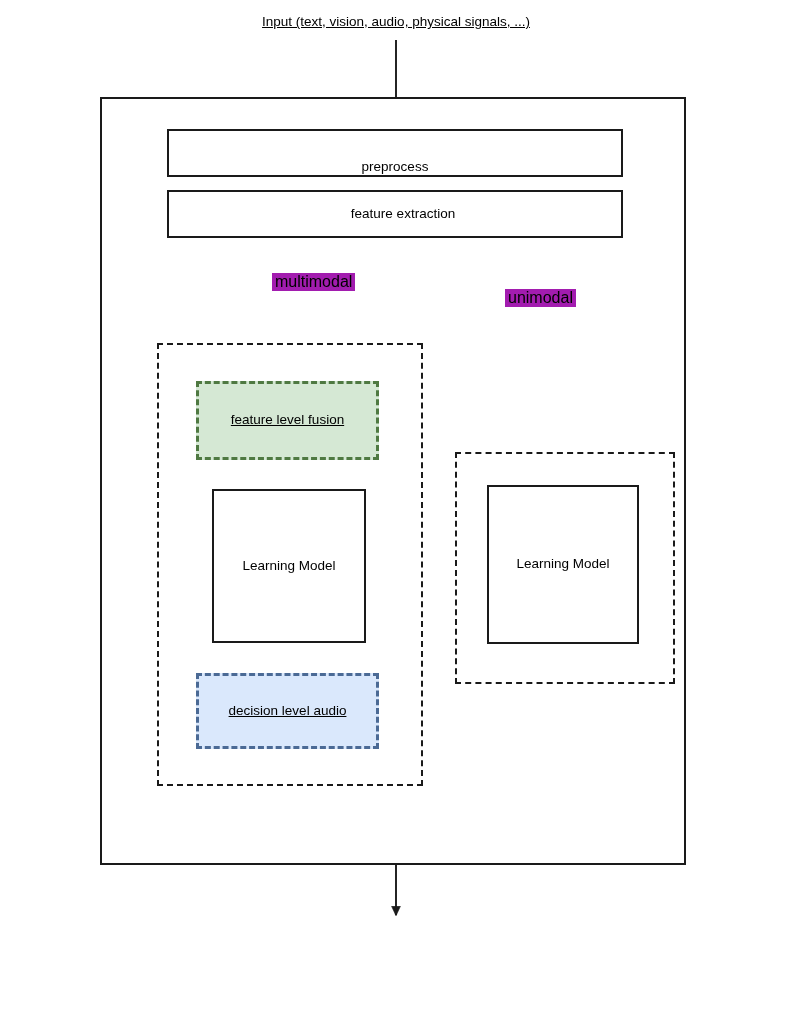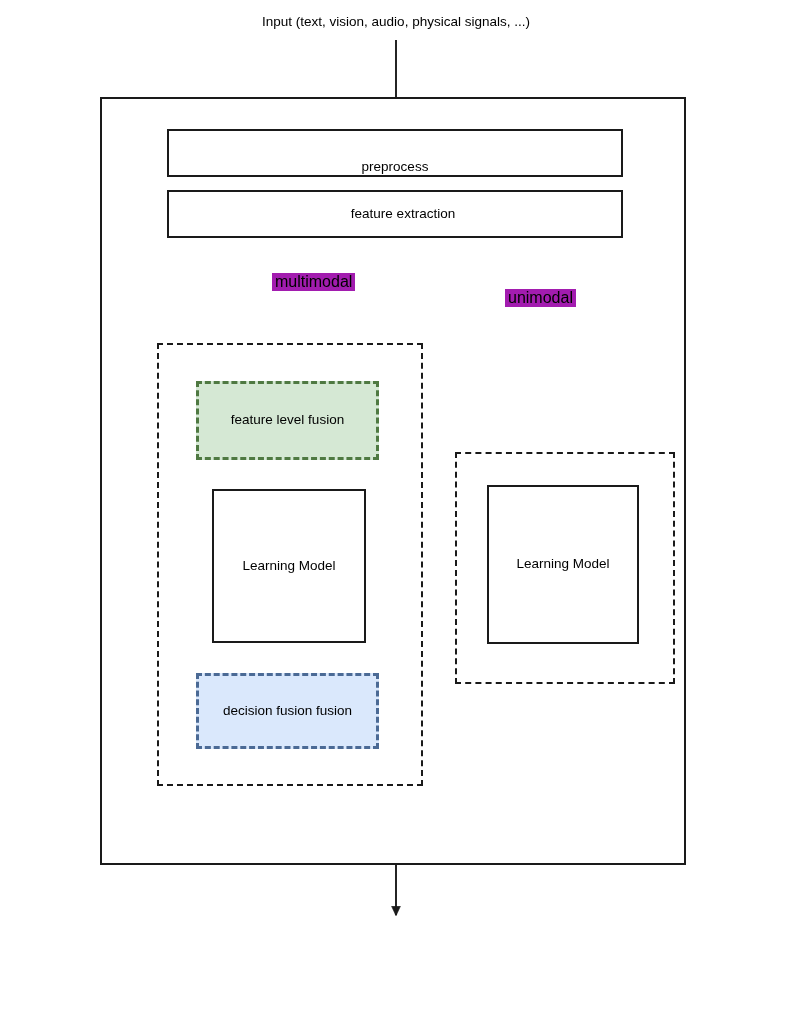--- a/index.html
+++ b/index.html
@@ -142,7 +142,7 @@
 
   <div class="edge-label" style="left:505px; top:289px;">unimodal</div>
 
-  <div class="free-label" style="left:0px; top:14px; width:792px;">Input (text, vision, audio, physical signals, ...)</div>
+  <div class="free-label" style="left:0px; top:14px; width:792px;text-decoration:underline;">Input (text, vision, audio, physical signals, ...)</div>
 
 
 </div>

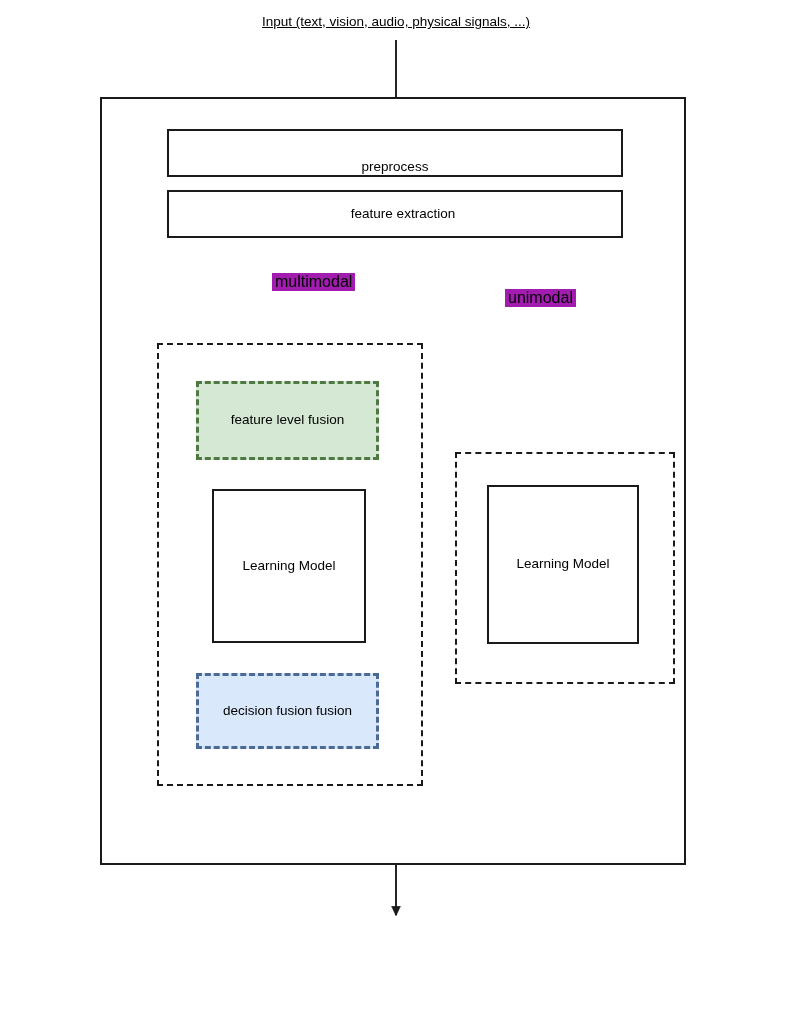--- a/index.html
+++ b/index.html
@@ -47,6 +47,7 @@
   .fusion-box {
     border-width: 3px;
     border-style: dashed;
+    text-decoration: underline;
   }
   .label-text {
     font-size: 13.5px;

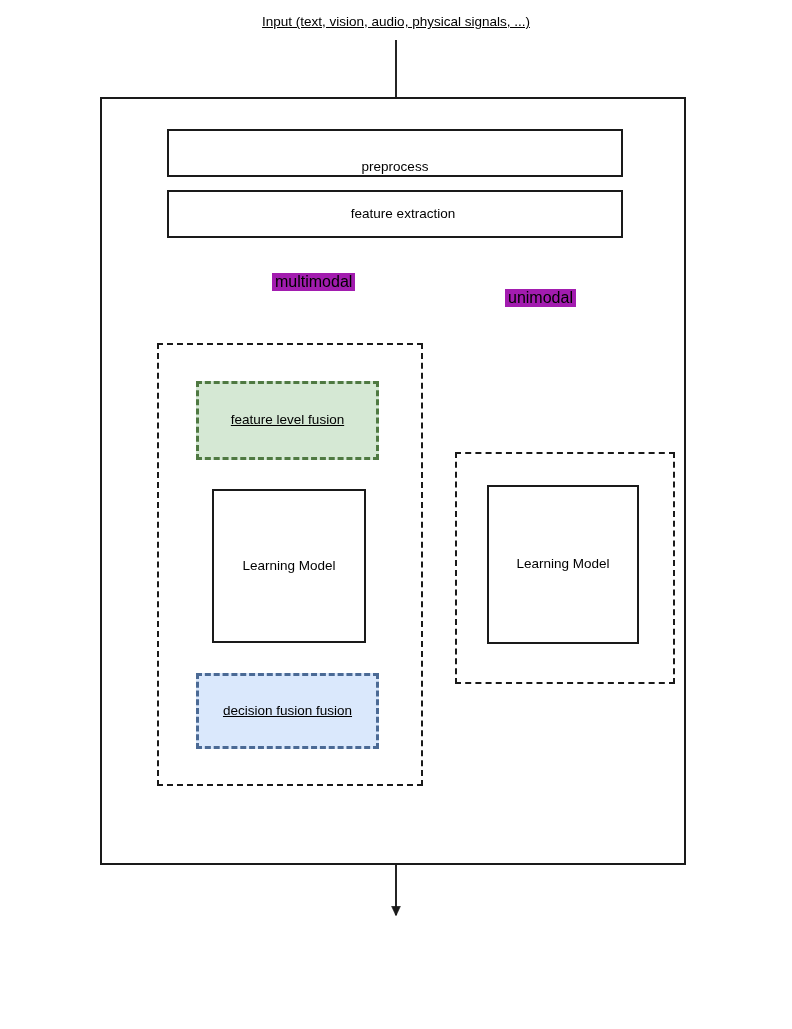--- a/index.html
+++ b/index.html
@@ -130,7 +130,7 @@
   </div>
 
   <div class="node fusion-box" style="left:196px; top:673px; width:183px; height:76px; background:#dae8fc; border-color:#4b6a95;">
-    <span class="label-text">decision fusion fusion</span>
+    <span class="label-text">decision level audio</span>
   </div>
 
   <div class="node dashed-group" style="left:455px; top:452px; width:220px; height:232px;"></div>

